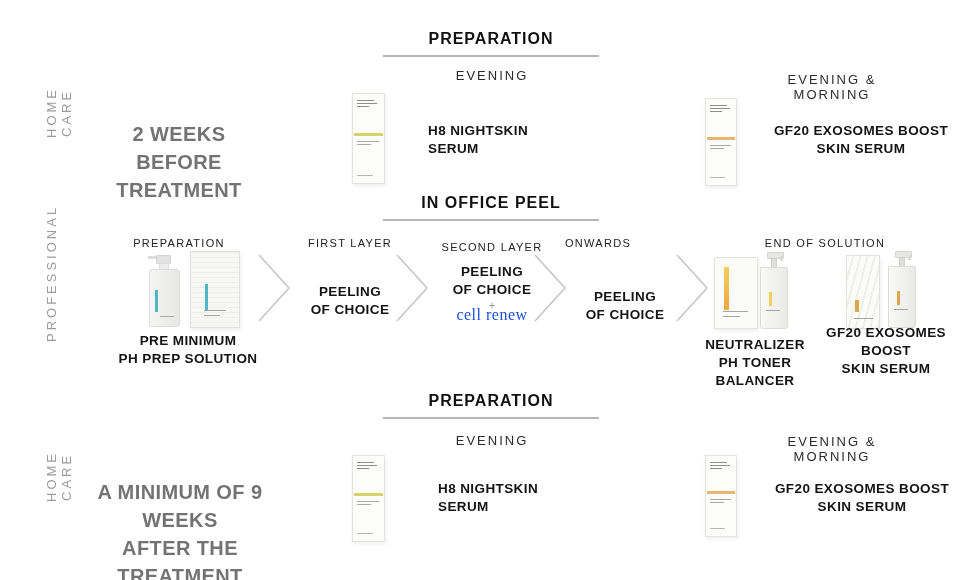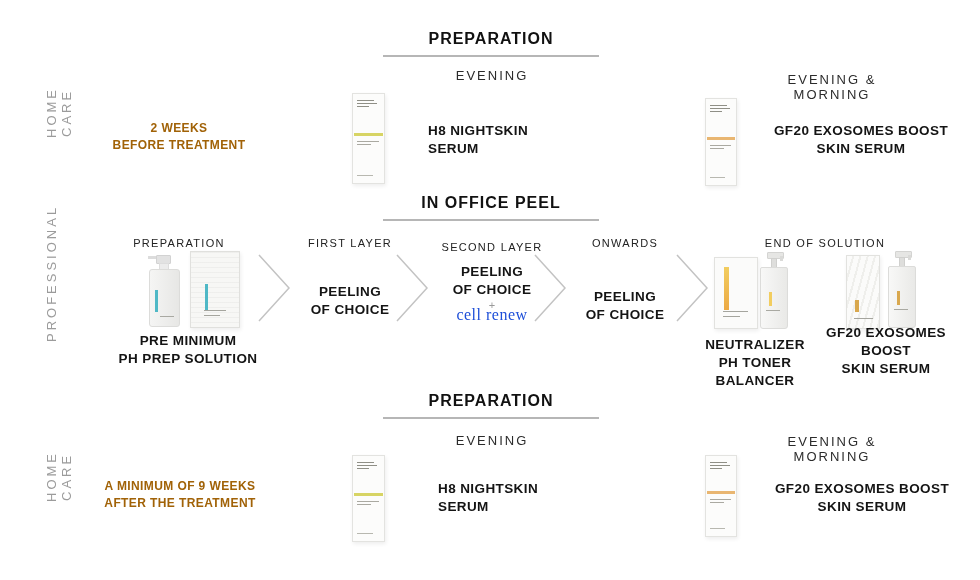--- a/index.html
+++ b/index.html
@@ -29,7 +29,7 @@
   .step-label { font-size:11px; letter-spacing:1.3px; color:#222; text-align:center; }
   .bold-name { font-size:13.5px; font-weight:700; letter-spacing:0.4px; color:#141414; line-height:1.35; }
   .center { text-align:center; }
-  .timing { font-size:12px; font-weight:700; letter-spacing:0.4px; line-height:1.4; text-align:center; color:#a16207; }
+  .timing { font-size:20px; font-weight:700; letter-spacing:0.4px; line-height:1.4; text-align:center; color:#737373; }
   .plus { font-size:11px; color:#9a9a9a; text-align:center; line-height:1; }
   .addon { font-family:"Liberation Serif", serif; font-size:16px; color:#1d4ed8; text-align:center; letter-spacing:0.5px; }
 

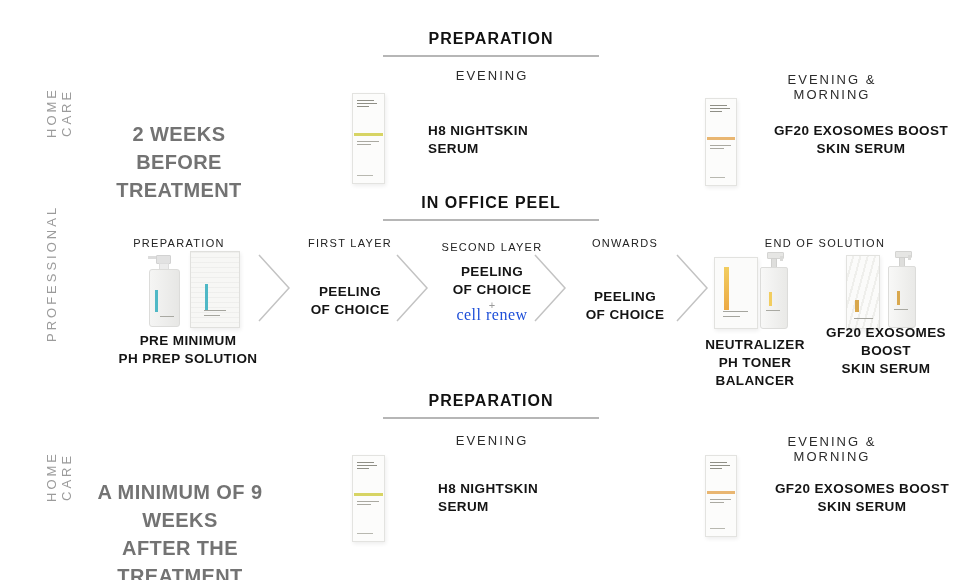--- a/index.html
+++ b/index.html
@@ -171,7 +171,7 @@
     <polyline points="1,1 31,34 1,67" fill="none" stroke="#c3c3c3" stroke-width="1.5"></polyline>
   </svg>
 
-  <div class="abs step-label" style="left:565px; top:237px; width:120px;">ONWARDS</div>
+  <div class="abs step-label" style="left:538px; top:237px; width:120px;">ONWARDS</div>
   <div class="abs bold-name preline center" style="left:565px; top:288px; width:120px;">PEELING
 OF CHOICE</div>
 

